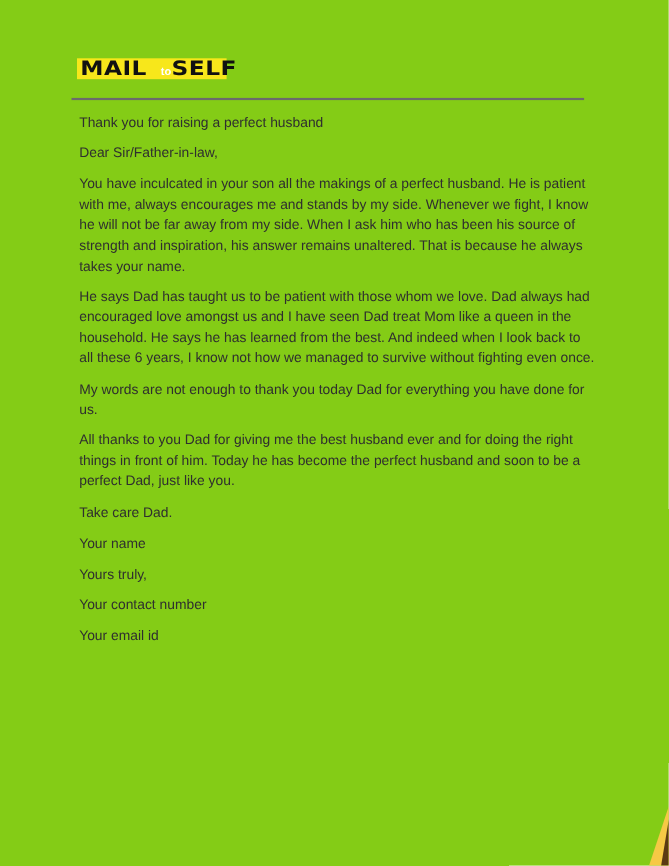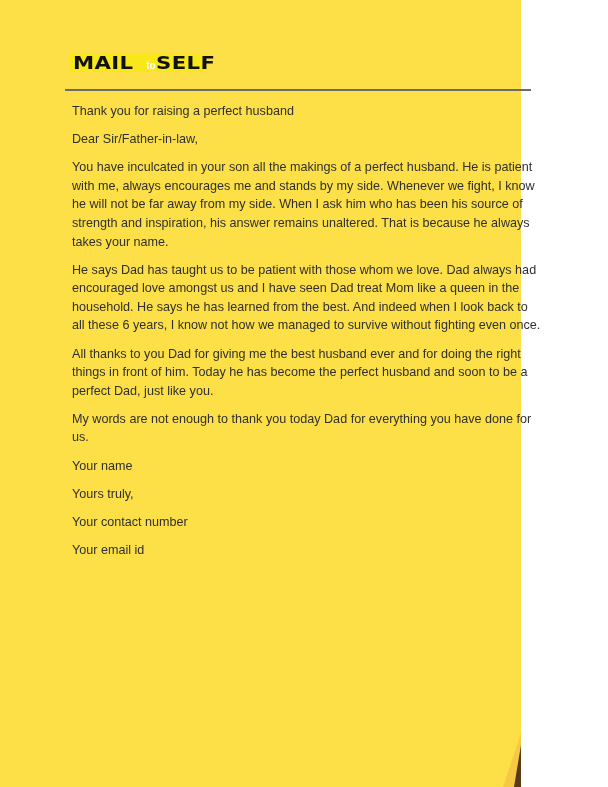--- a/index.html
+++ b/index.html
@@ -18,8 +18,8 @@
     .page {
       position: absolute;
       left: 0; top: 0;
-      width: 521px; height: 787px;
-      background: #fde047;
+      width: 608px; height: 787px;
+      background: #84cc16;
     }
     .logo {
       position: absolute;

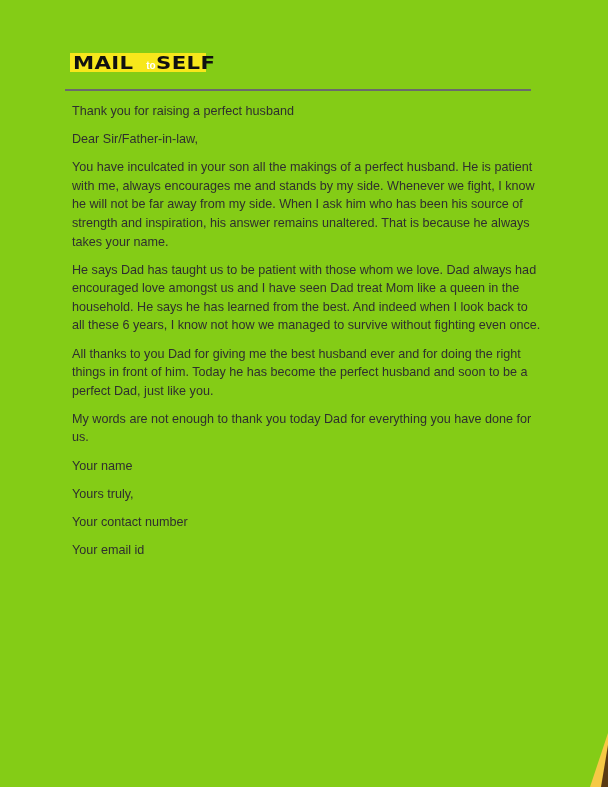--- a/index.html
+++ b/index.html
@@ -106,8 +106,8 @@
     <p>Dear Sir/Father-in-law,</p>
     <p>You have inculcated in your son all the makings of a perfect husband. He is patient with me, always encourages me and stands by my side. Whenever we fight, I know he will not be far away from my side. When I ask him who has been his source of strength and inspiration, his answer remains unaltered. That is because he always takes your name.</p>
     <p>He says Dad has taught us to be patient with those whom we love. Dad always had encouraged love amongst us and I have seen Dad treat Mom like a queen in the household. He says he has learned from the best. And indeed when I look back to all these 6 years, I know not how we managed to survive without fighting even once.</p>
+    <p>My words are not enough to thank you today Dad for everything you have done for us.</p>
     <p>All thanks to you Dad for giving me the best husband ever and for doing the right things in front of him. Today he has become the perfect husband and soon to be a perfect Dad, just like you.</p>
-    <p>My words are not enough to thank you today Dad for everything you have done for us.</p>
     <p>Your name</p>
     <p>Yours truly,</p>
     <p>Your contact number</p>

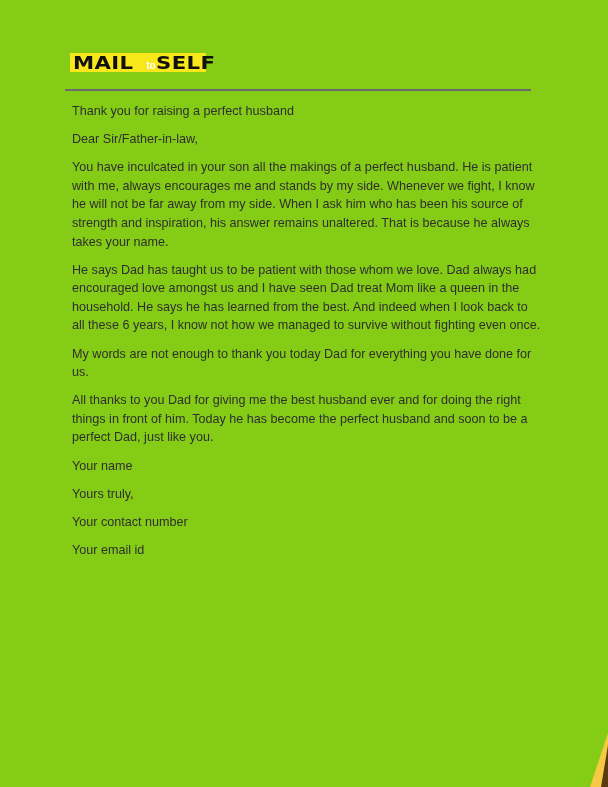--- a/index.html
+++ b/index.html
@@ -108,6 +108,7 @@
     <p>He says Dad has taught us to be patient with those whom we love. Dad always had encouraged love amongst us and I have seen Dad treat Mom like a queen in the household. He says he has learned from the best. And indeed when I look back to all these 6 years, I know not how we managed to survive without fighting even once.</p>
     <p>My words are not enough to thank you today Dad for everything you have done for us.</p>
     <p>All thanks to you Dad for giving me the best husband ever and for doing the right things in front of him. Today he has become the perfect husband and soon to be a perfect Dad, just like you.</p>
+    <p>Take care Dad.</p>
     <p>Your name</p>
     <p>Yours truly,</p>
     <p>Your contact number</p>

